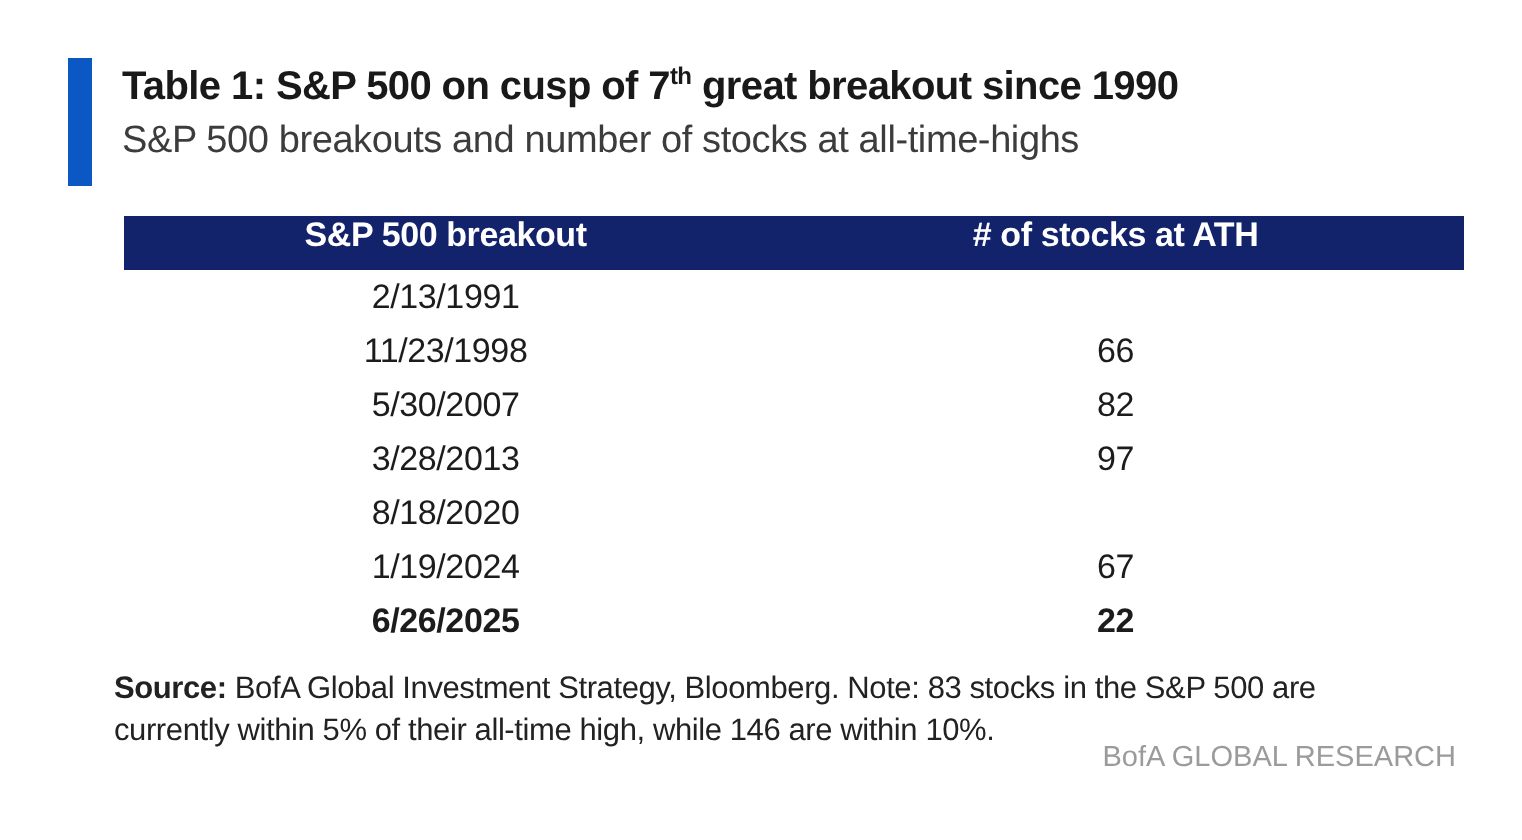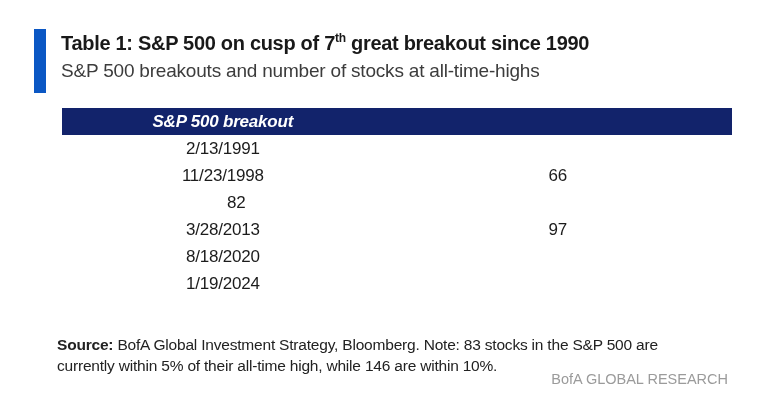--- a/index.html
+++ b/index.html
@@ -42,14 +42,13 @@
   }
   .thead {
     display: flex;
-    align-items: center;
+    align-items: flex-start;
     height: 27px;
     background: #12236b;
     color: #ffffff;
     font-weight: bold;
     font-size: 17px;
     letter-spacing: -0.2px;
-    font-style: italic;
   }
   .trow {
     display: flex;

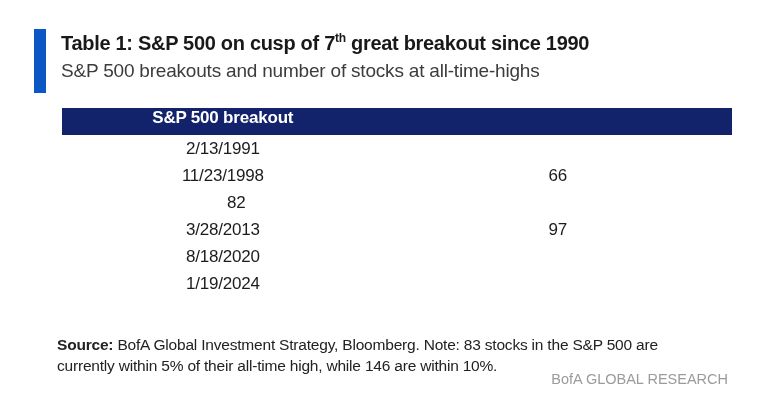--- a/index.html
+++ b/index.html
@@ -92,6 +92,7 @@
 <div class="data-table">
   <div class="thead">
     <div class="col1">S&amp;P 500 breakout</div>
+    <div class="col2"># of stocks at ATH</div>
   </div>
   <div class="trow">
     <div class="col1">2/13/1991</div>

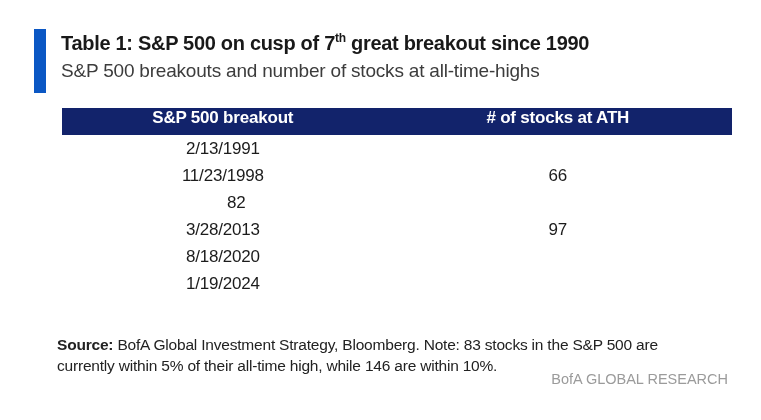--- a/index.html
+++ b/index.html
@@ -102,6 +102,7 @@
     <div class="col2">66</div>
   </div>
   <div class="trow">
+    <div class="col1">5/30/2007</div>
     <div class="col2">82</div>
   </div>
   <div class="trow">

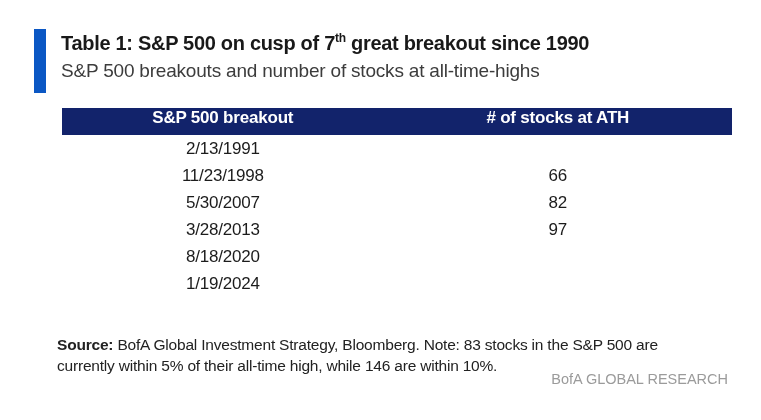--- a/index.html
+++ b/index.html
@@ -114,6 +114,7 @@
   </div>
   <div class="trow">
     <div class="col1">1/19/2024</div>
+    <div class="col2">67</div>
   </div>
 </div>
 

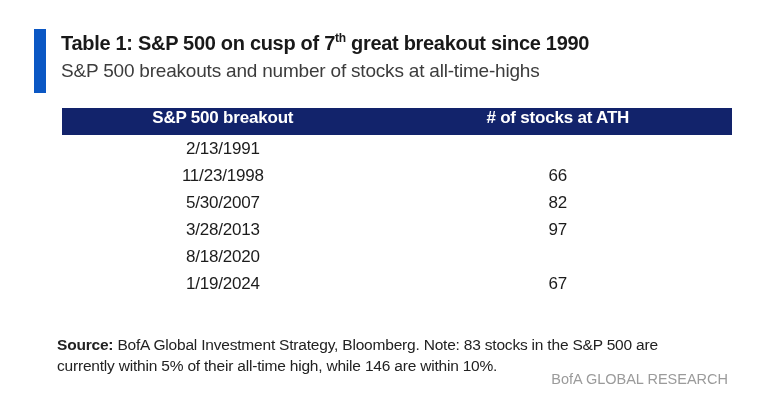--- a/index.html
+++ b/index.html
@@ -116,6 +116,10 @@
     <div class="col1">1/19/2024</div>
     <div class="col2">67</div>
   </div>
+  <div class="trow highlight">
+    <div class="col1">6/26/2025</div>
+    <div class="col2">22</div>
+  </div>
 </div>
 
 <div class="source-note"><span class="src-label">Source:</span><span> BofA Global Investment Strategy, Bloomberg. Note: 83 stocks in the S&amp;P 500 are</span><br><span>currently within 5% of their all-time high, while 146 are within 10%.</span></div>

